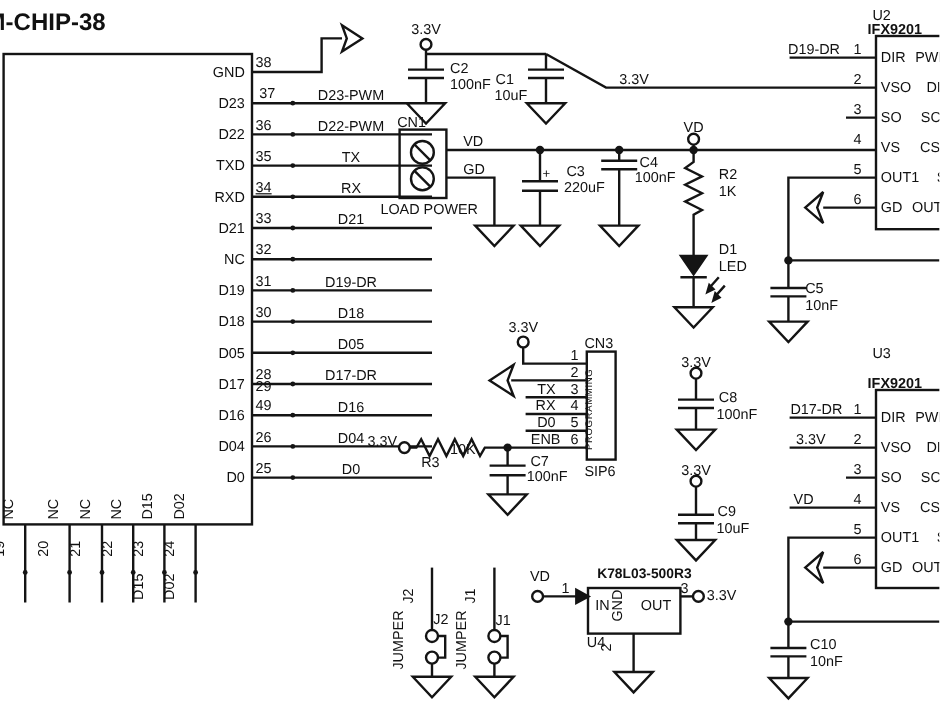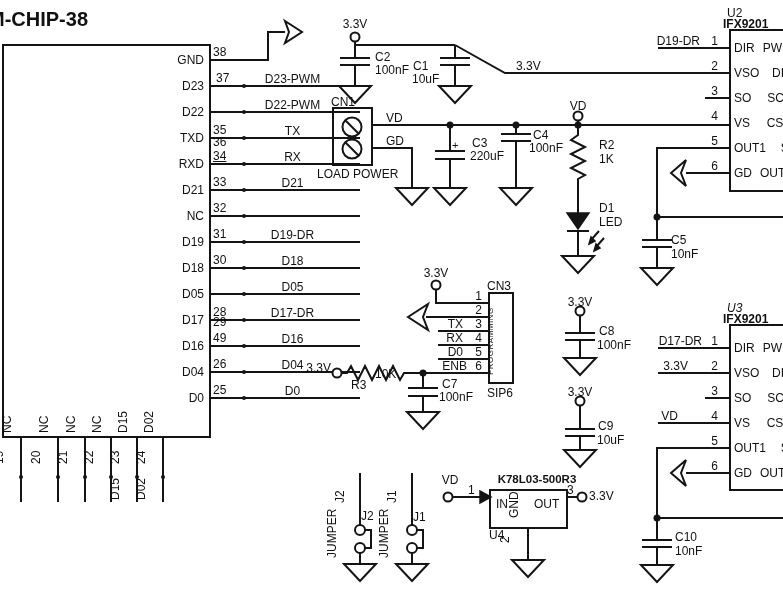--- a/index.html
+++ b/index.html
@@ -210,7 +210,7 @@
 
 <div class="t" style="left:213px;top:46px;">38</div>
 <div class="t" style="left:216px;top:72px;text-align:right;">37</div>
-<div class="t" style="left:213px;top:98px;margin-top:38px;">36</div>
+<div class="t" style="left:213px;top:98px;">36</div>
 <div class="t" style="left:213px;top:124px;">35</div>
 <div class="t" style="left:213px;top:150px;text-decoration:underline;">34</div>
 <div class="t" style="left:213px;top:176px;">33</div>

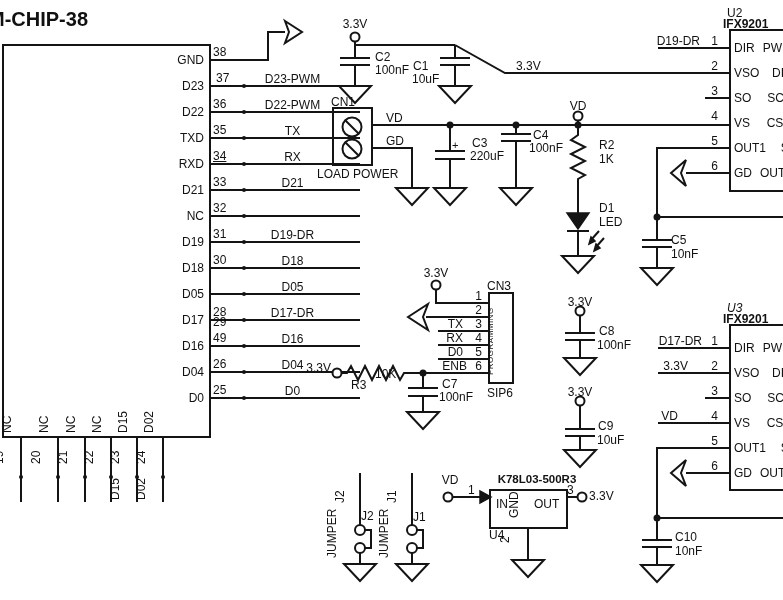--- a/index.html
+++ b/index.html
@@ -307,7 +307,7 @@
 <div class="t" style="left:598px;top:420px;">C9</div>
 <div class="t" style="left:597px;top:434px;">10uF</div>
 
-<div class="t" style="left:727px;top:302px;font-style:italic;">U3</div>
+<div class="t" style="left:727px;top:288px;">U3</div>
 <div class="t b" style="left:723px;top:313px;">IFX9201</div>
 <div class="t r" style="left:640px;top:335px;width:62px;">D17-DR</div>
 <div class="t r" style="left:648px;top:360px;width:40px;">3.3V</div>

